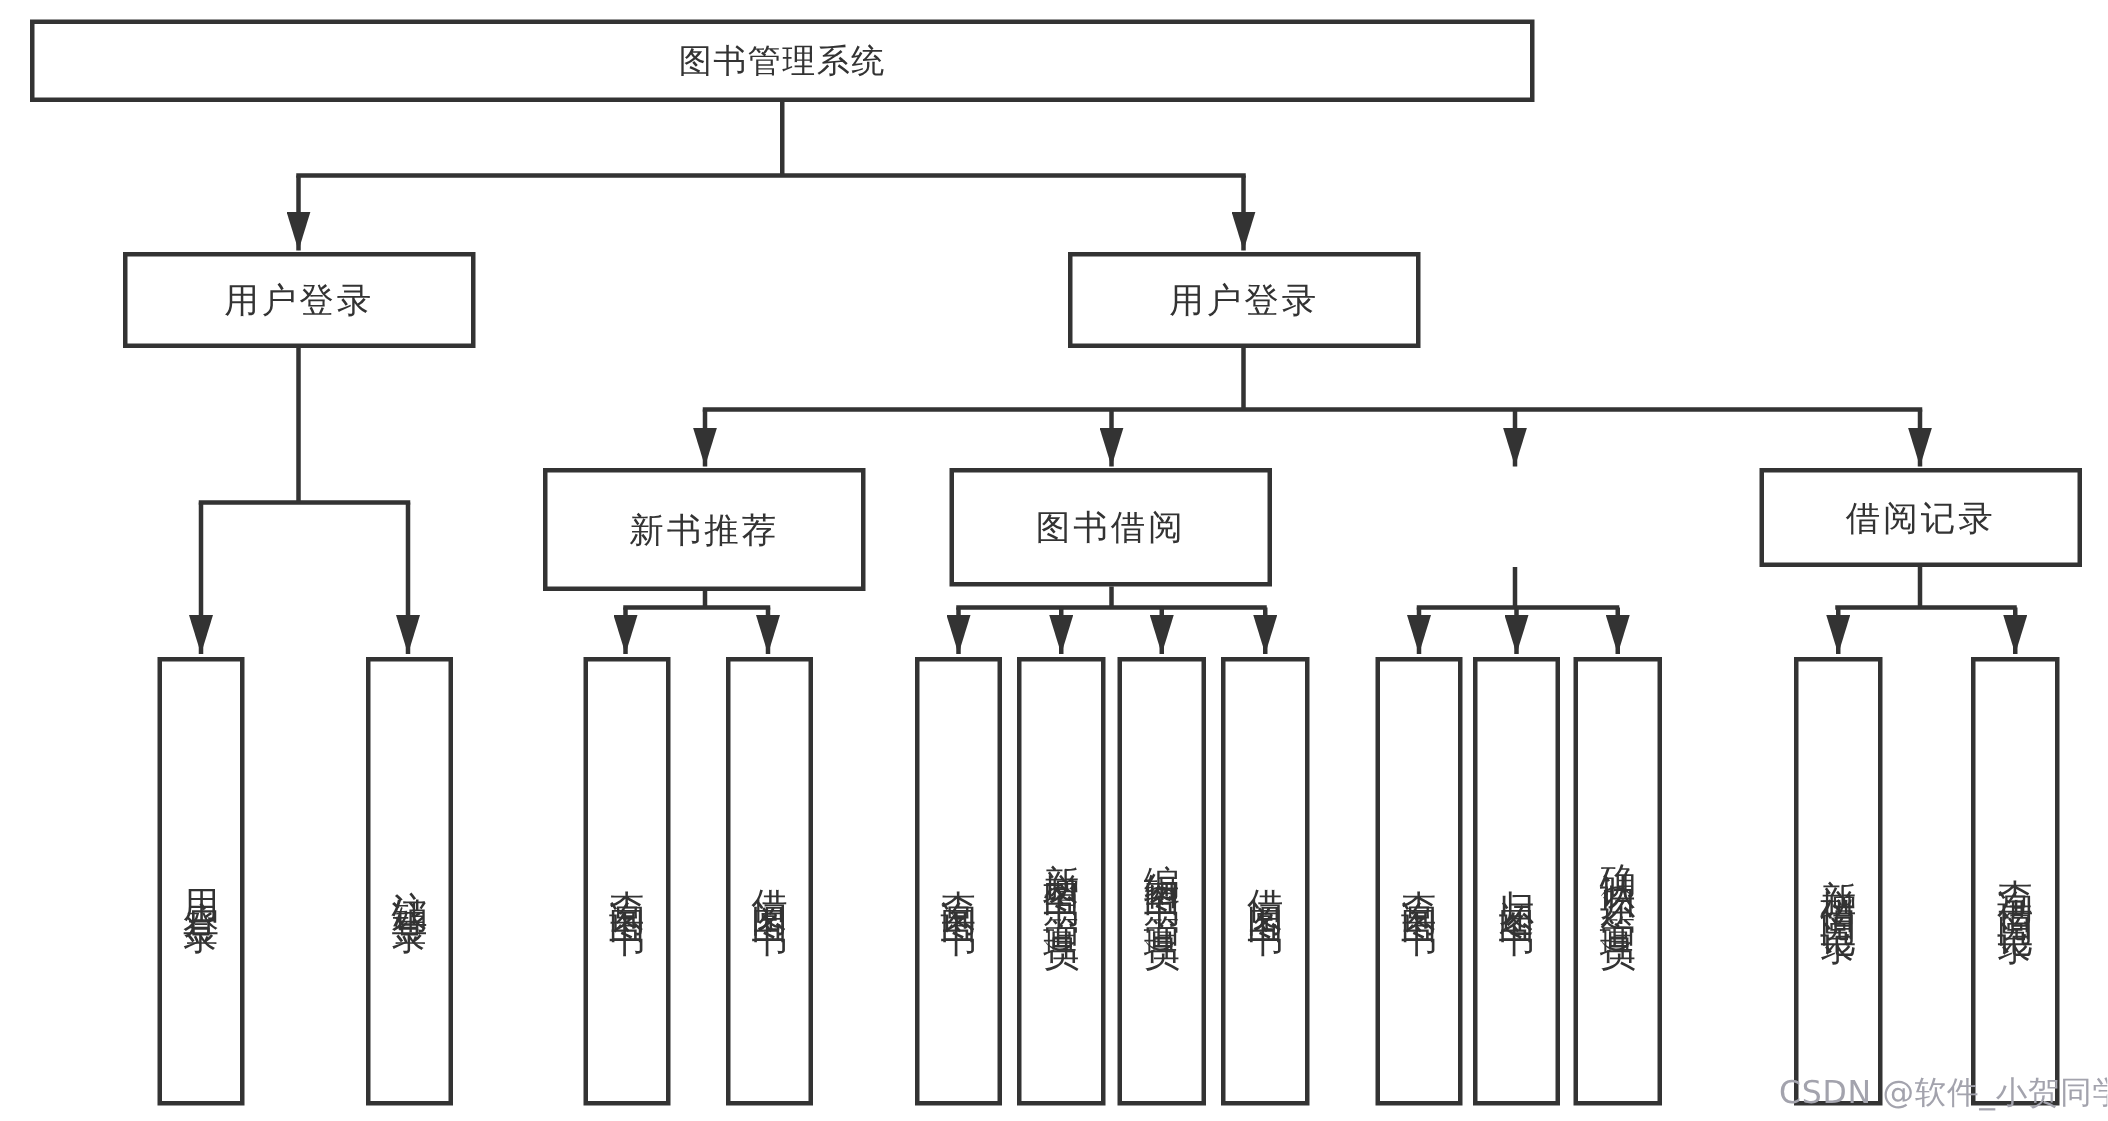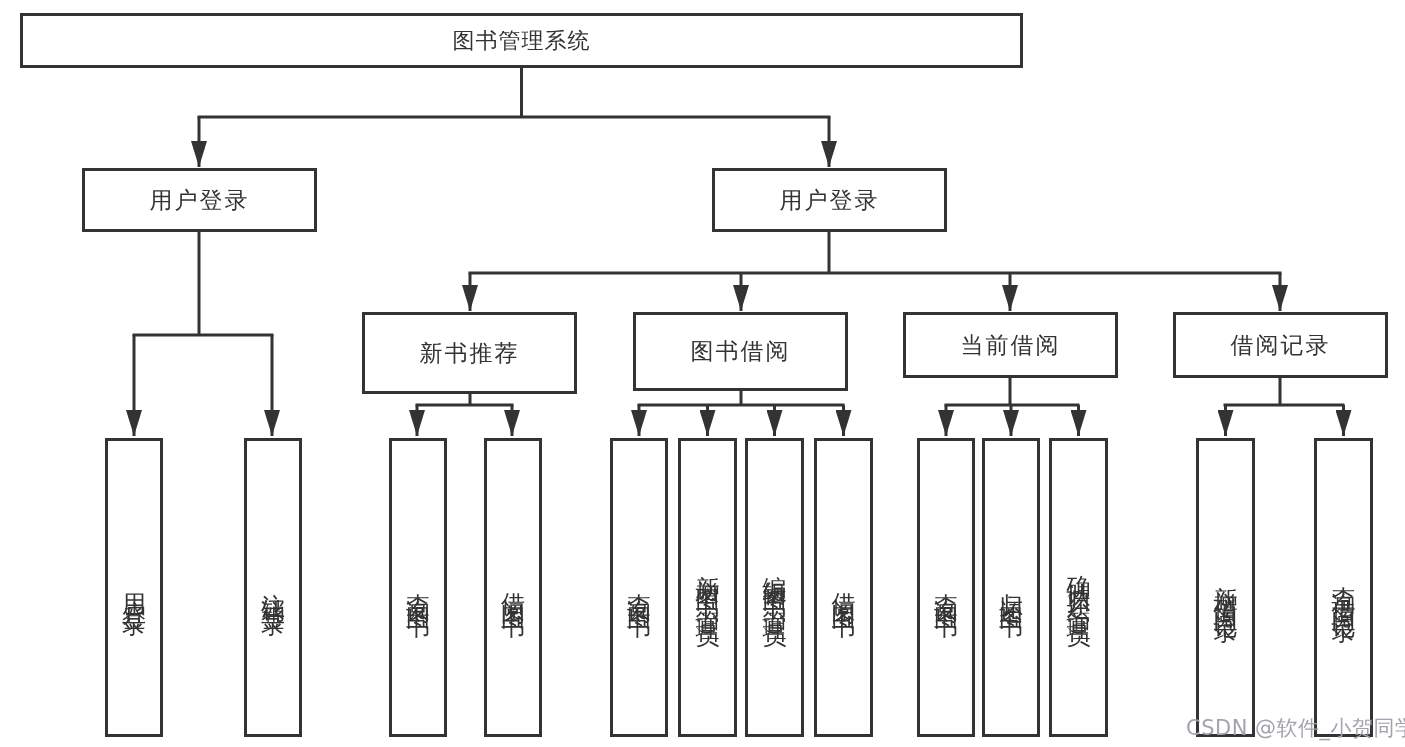--- a/index.html
+++ b/index.html
@@ -105,7 +105,6 @@
 
   <div class="box hbox" style="left:362px; top:312px; width:215px; height:82px;">新书推荐</div>
   <div class="box hbox" style="left:633px; top:312px; width:215px; height:79px;">图书借阅</div>
-  <div class="box hbox" style="left:903px; top:312px; width:215px; height:66px;">当前借阅</div>
   <div class="box hbox" style="left:1173px; top:312px; width:215px; height:66px;">借阅记录</div>
 
   <div class="box vbox" style="left:105px; top:438px; width:58px; height:299px;">用户登录</div>

